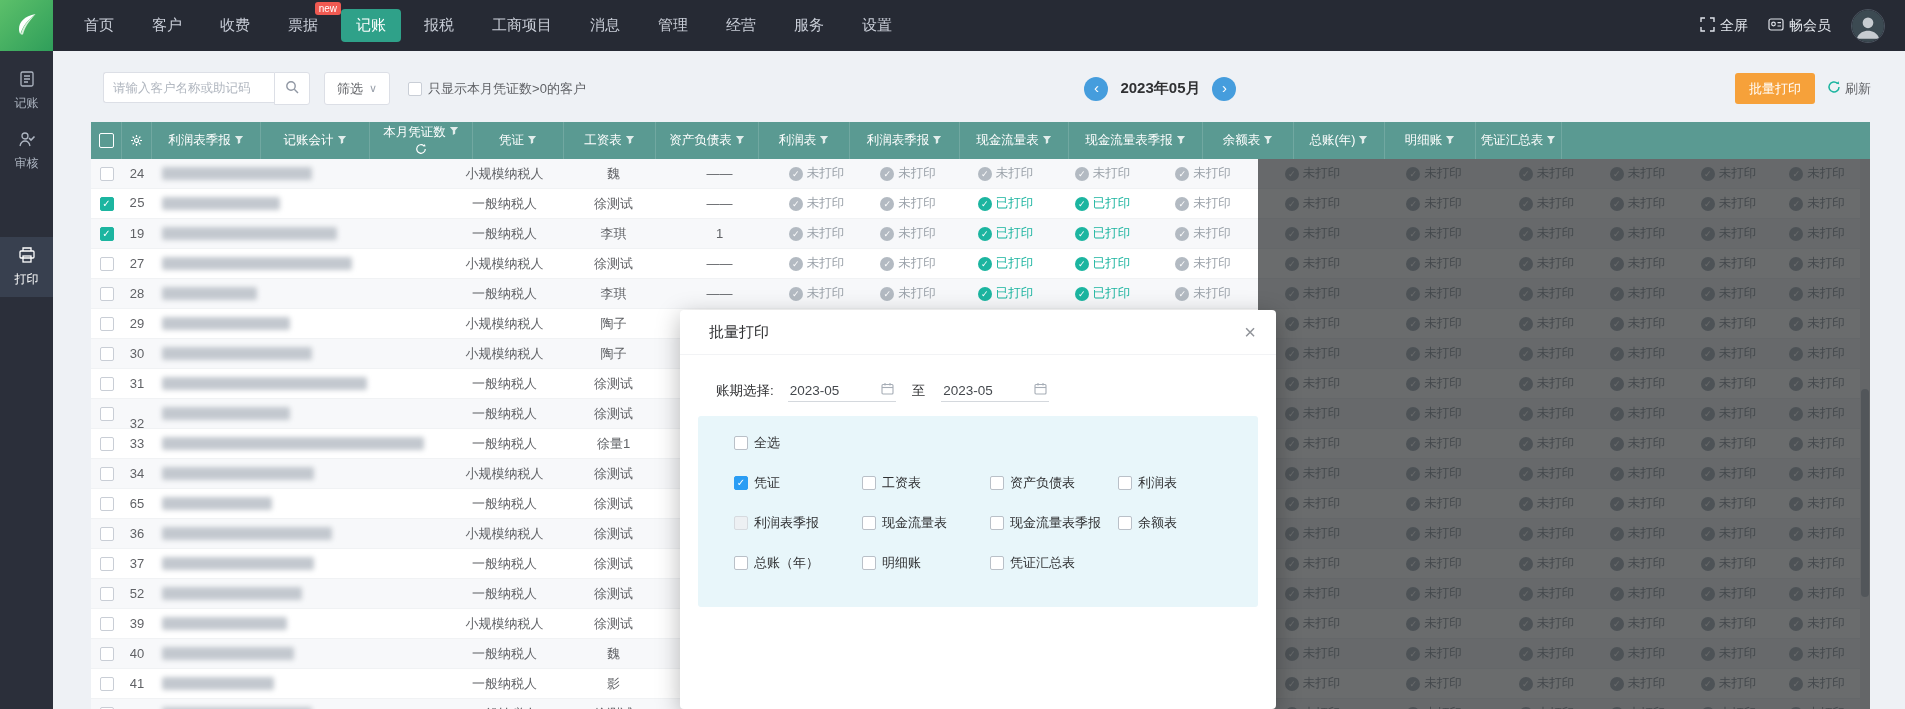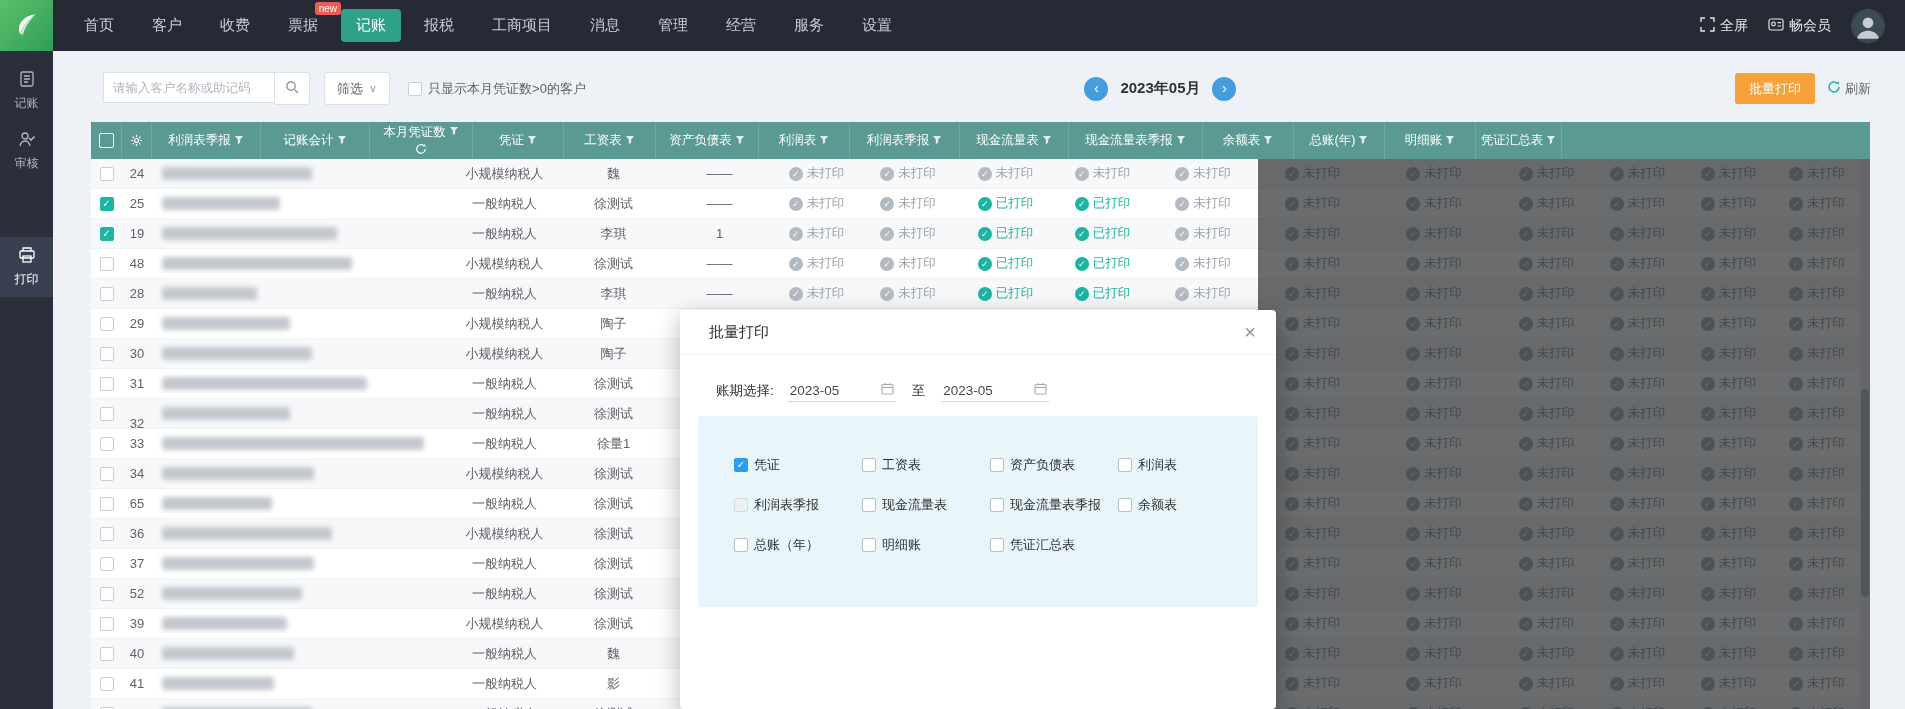--- a/index.html
+++ b/index.html
@@ -391,7 +391,7 @@
           <div class="tc" style="width: 31px;">
             <span class="cb checked"></span>
           </div>
-          <div class="tc" style="width: 30px;">25</div>
+          <div class="tc" style="width: 30px; font-family: Liberation Mono, monospace;">25</div>
           <div class="tc name" style="width: 298px;">
             <span class="blur" style="width: 118px;"></span>
           </div>

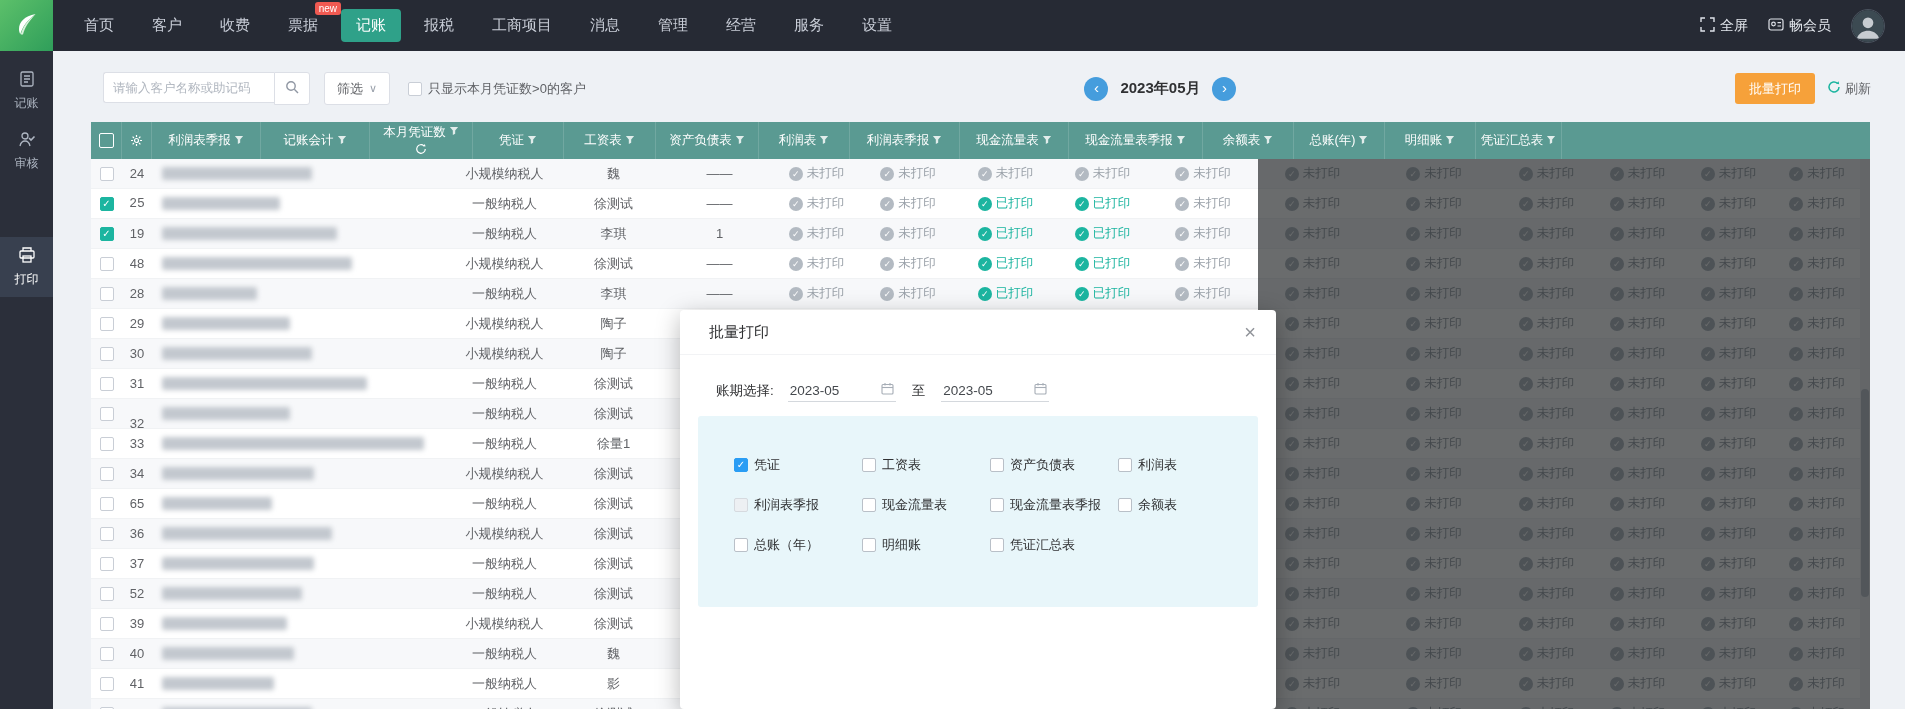--- a/index.html
+++ b/index.html
@@ -503,7 +503,7 @@
           <div class="tc" style="width: 31px;">
             <span class="cb"></span>
           </div>
-          <div class="tc" style="width: 30px;">48</div>
+          <div class="tc" style="width: 30px;">27</div>
           <div class="tc name" style="width: 298px;">
             <span class="blur" style="width: 190px;"></span>
           </div>

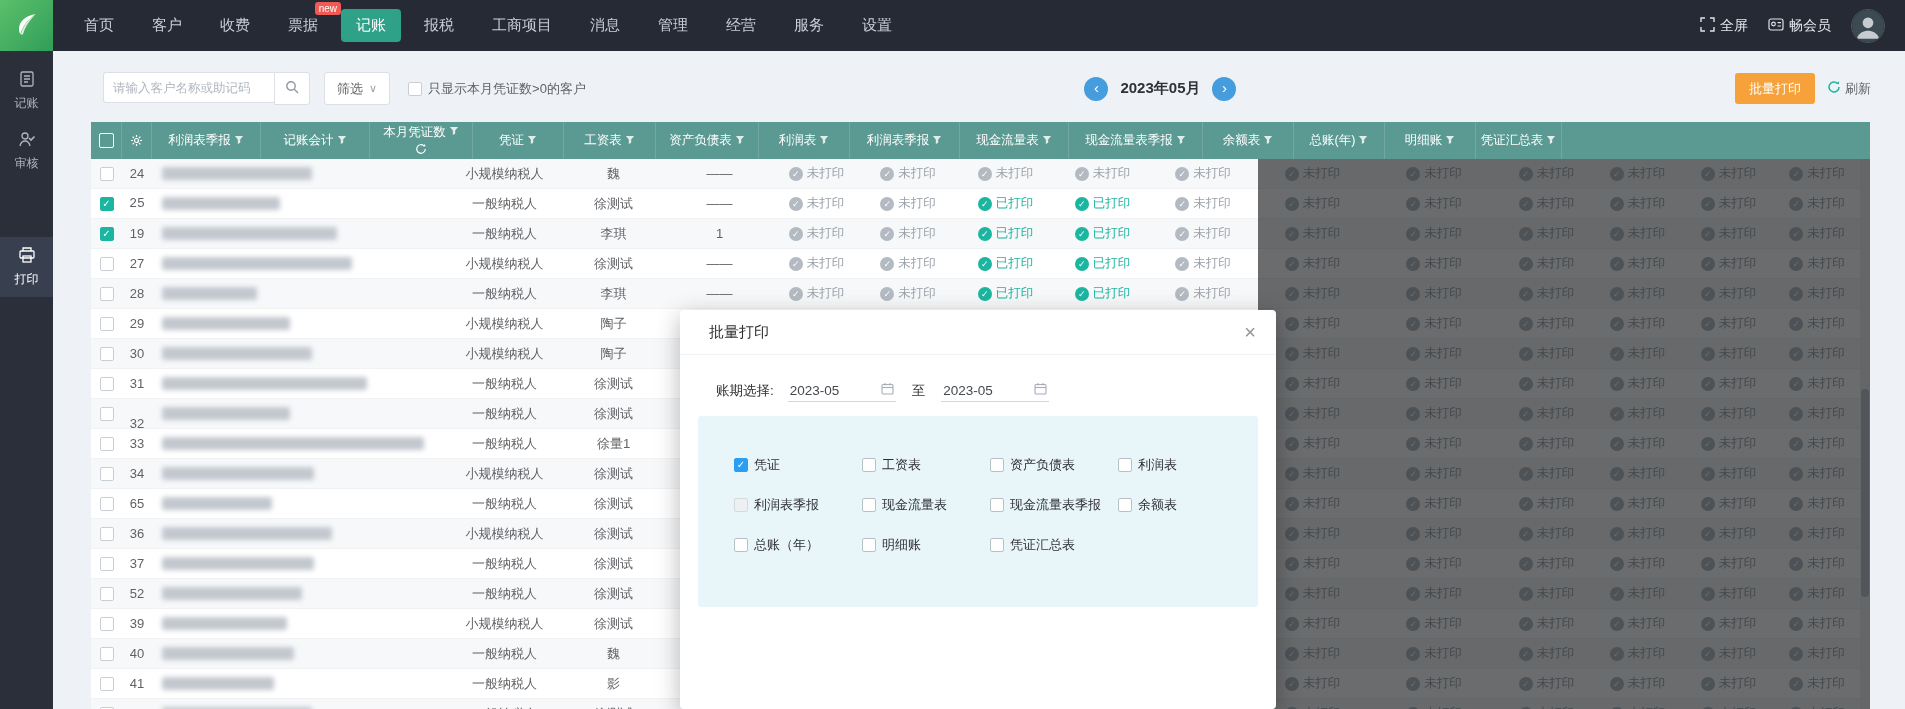--- a/index.html
+++ b/index.html
@@ -1437,6 +1437,10 @@
       </span>
     </div>
     <div class="panel">
+      <div class="opt">
+        <span class="mcb"></span>
+        <span>全选</span>
+      </div>
       <div class="opt-grid" id="opt-grid">
           <div class="opt">
             <span class="mcb mchecked"></span>

